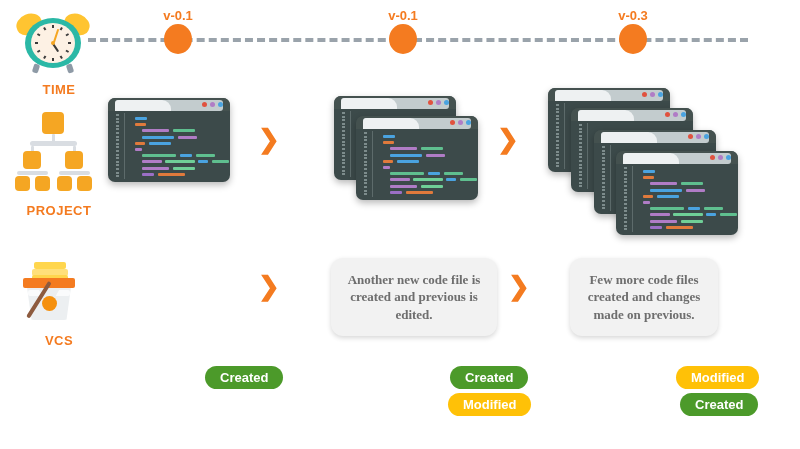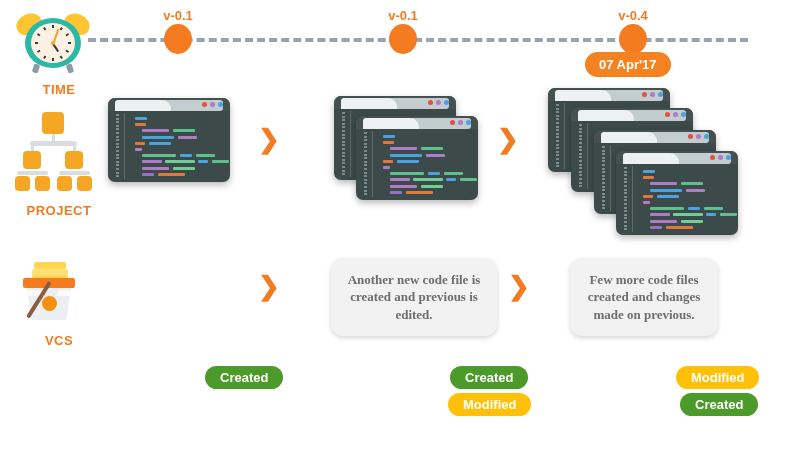--- a/index.html
+++ b/index.html
@@ -164,7 +164,7 @@
   <div class="tl-ver" style="left:358px;">v-0.1</div>
   <div class="tl-node" style="left:389px;"></div>
 
-  <div class="tl-ver" style="left:588px;">v-0.4</div>
+  <div class="tl-ver" style="left:588px;">v-0.3</div>
   <div class="tl-node" style="left:619px;"></div>
   <div class="tl-pill" style="left:585px;">07 Apr'17</div>
 

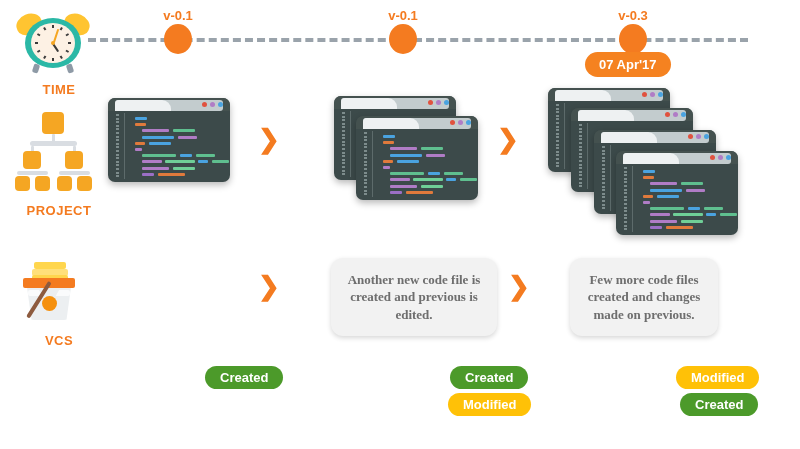--- a/index.html
+++ b/index.html
@@ -166,7 +166,6 @@
 
   <div class="tl-ver" style="left:588px;">v-0.3</div>
   <div class="tl-node" style="left:619px;"></div>
-  <div class="tl-pill" style="left:585px;">07 Apr'17</div>
 
   <div class="winstack" style="left:108px;top:98px;">
     <div class="win w1" style="left:0;top:0;width:122px;height:84px;">

